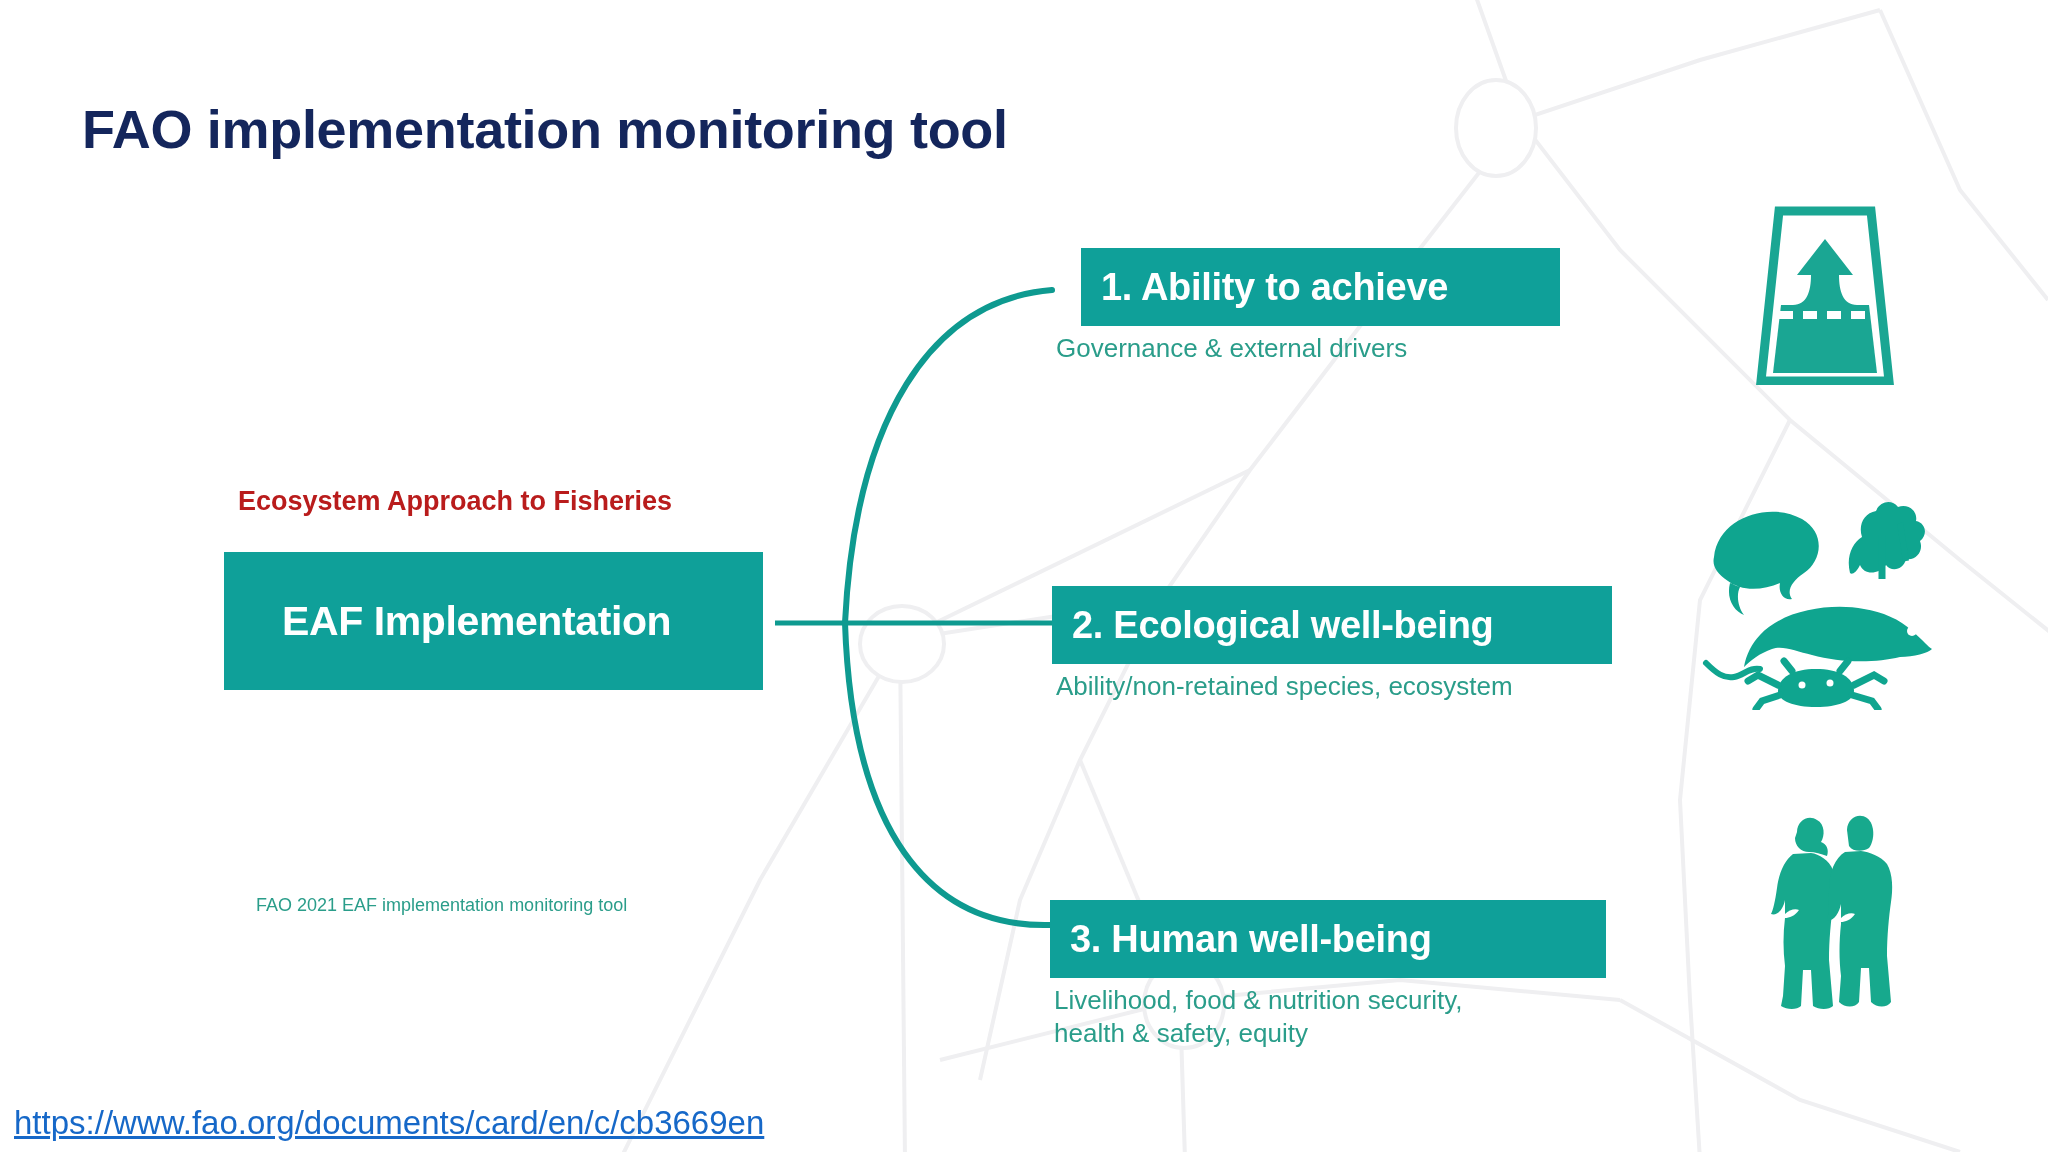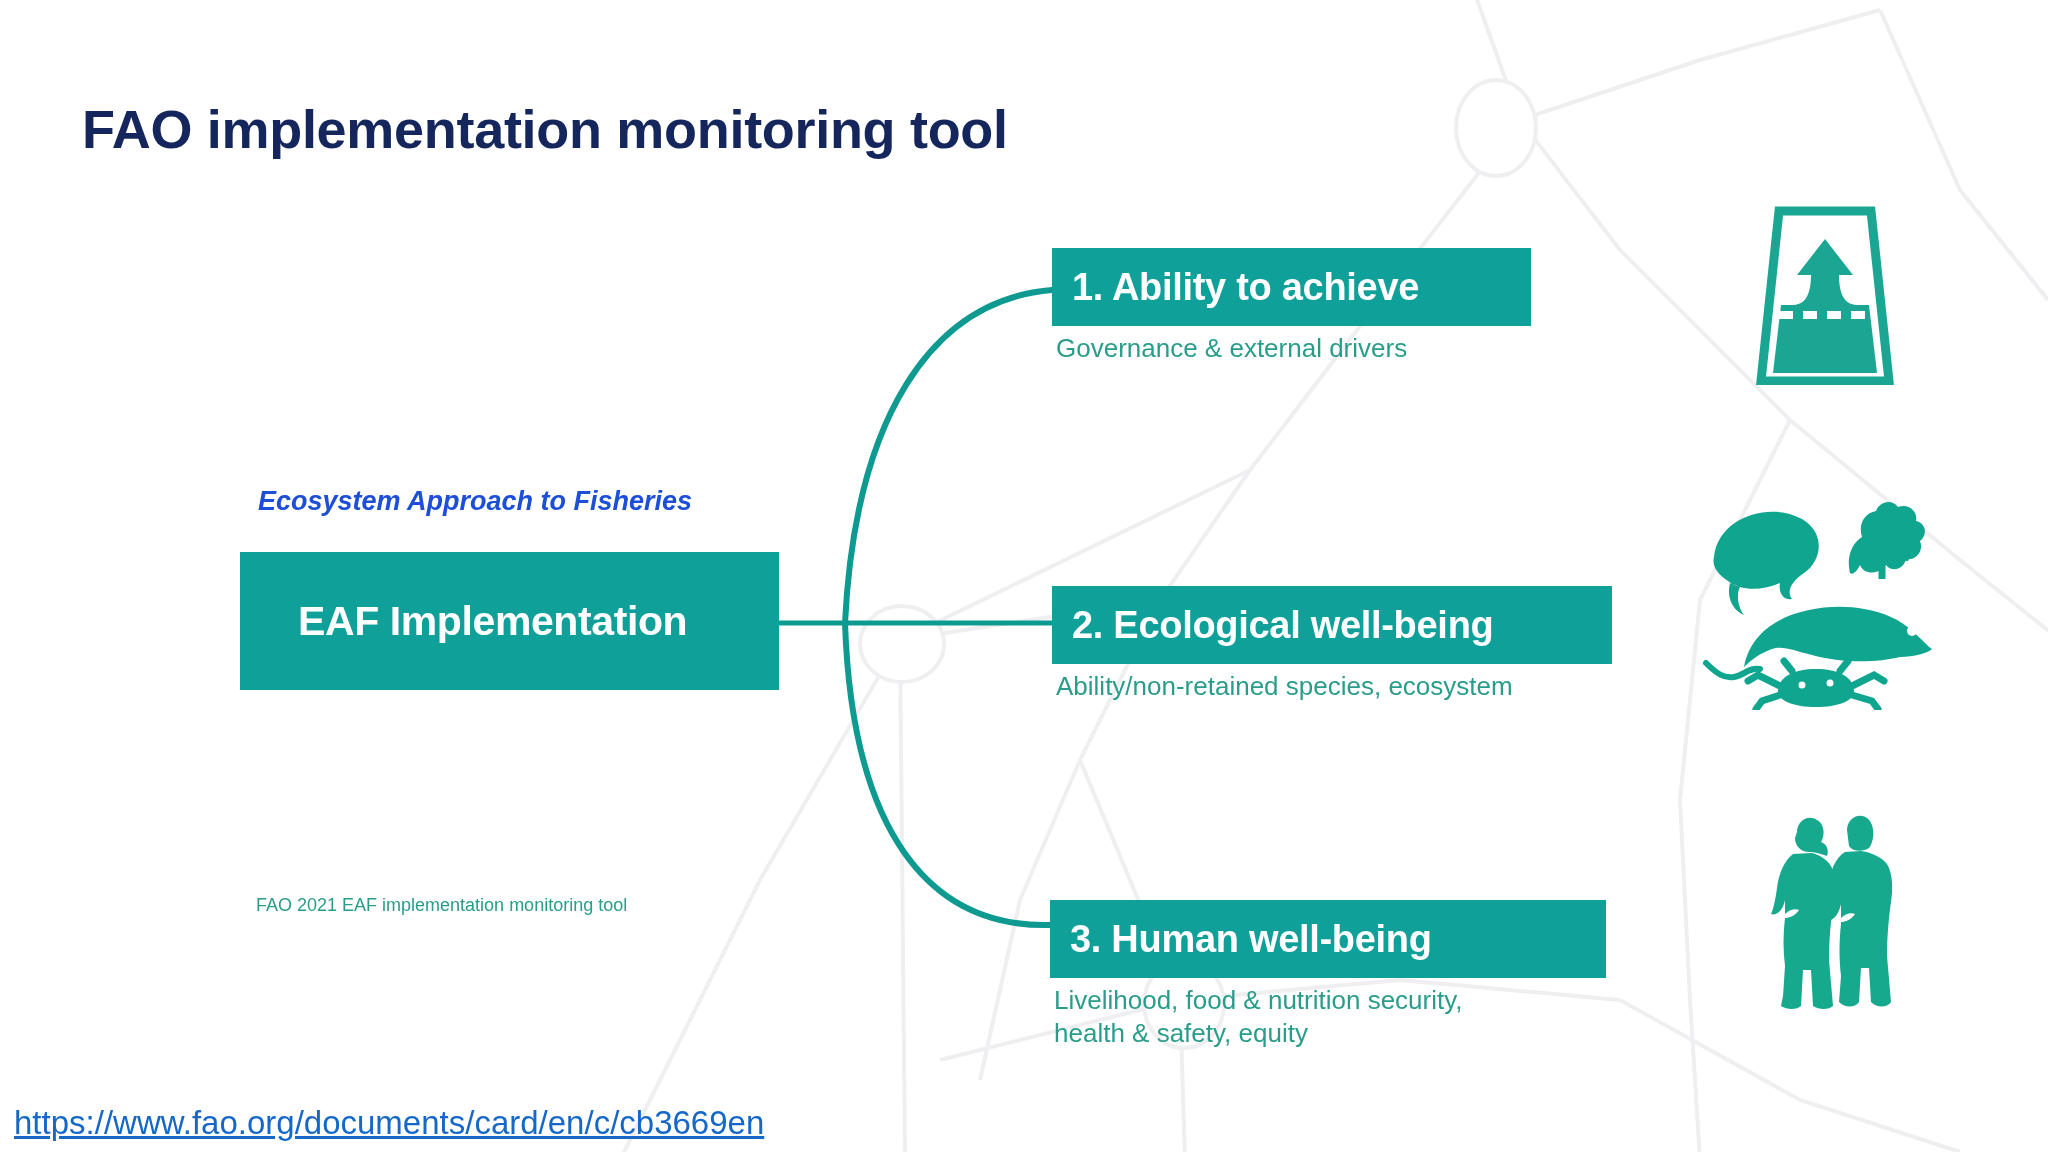--- a/index.html
+++ b/index.html
@@ -110,7 +110,7 @@
   }
 
   #branch-1 { left: 1052px; top: 248px; }
-  #branch-1 .branch-box { width: 479px; }
+  #branch-1 .branch-box { width: 479px; margin-left: 29px; }
   #branch-2 { left: 1052px; top: 586px; }
   #branch-2 .branch-box { width: 560px; text-align: right; }
   #branch-3 { left: 1050px; top: 900px; }

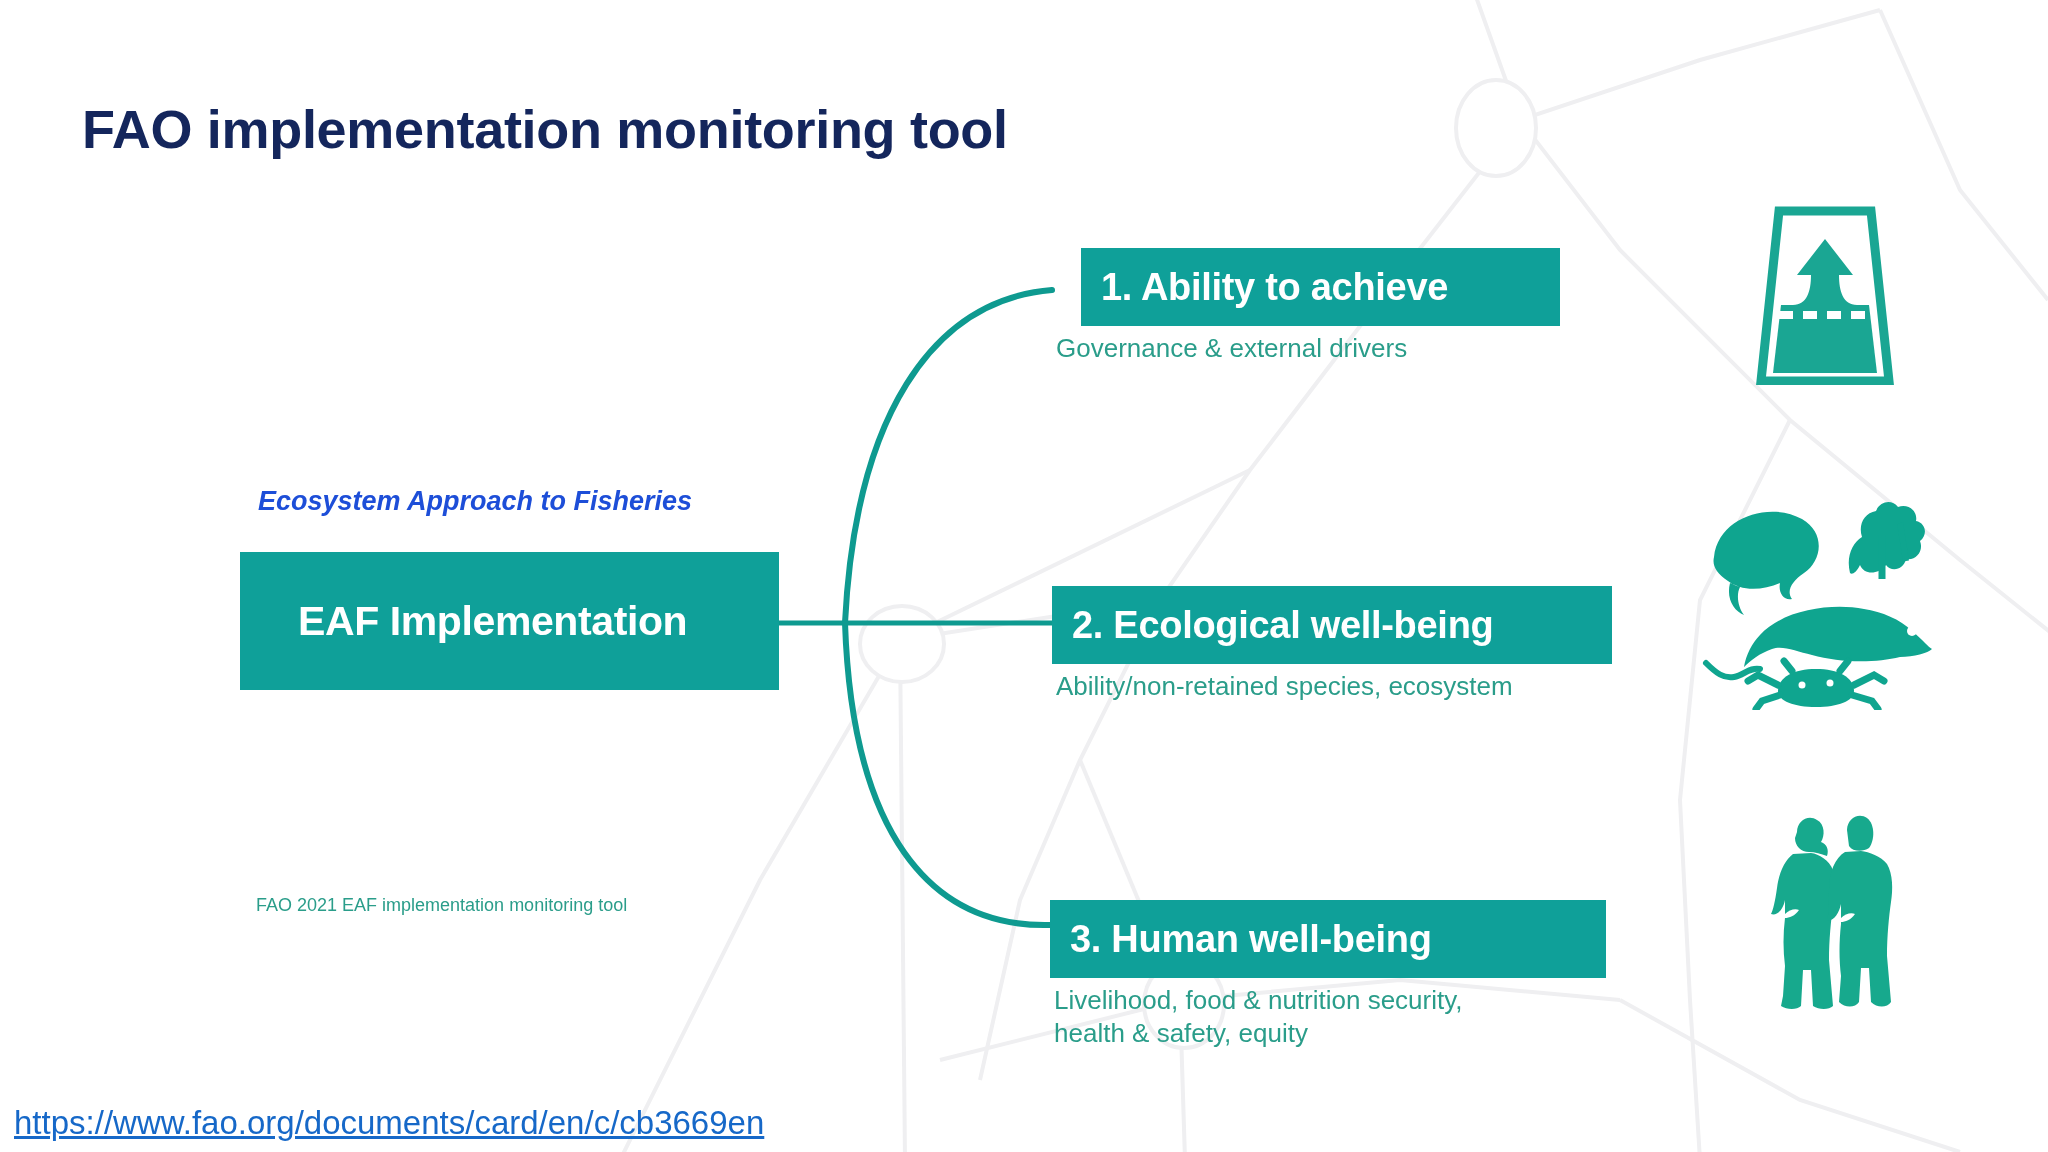--- a/index.html
+++ b/index.html
@@ -49,13 +49,12 @@
   
   #eaf-caption {
     position: absolute;
-    left: 258px;
+    left: 238px;
     top: 486px;
     font-size: 27px;
     font-weight: bold;
-    color: #1d4ed8;
-    white-space: nowrap;
-    font-style: italic;
+    color: #b91c1c;
+    white-space: nowrap;
   }
   #eaf-box {
     position: absolute;

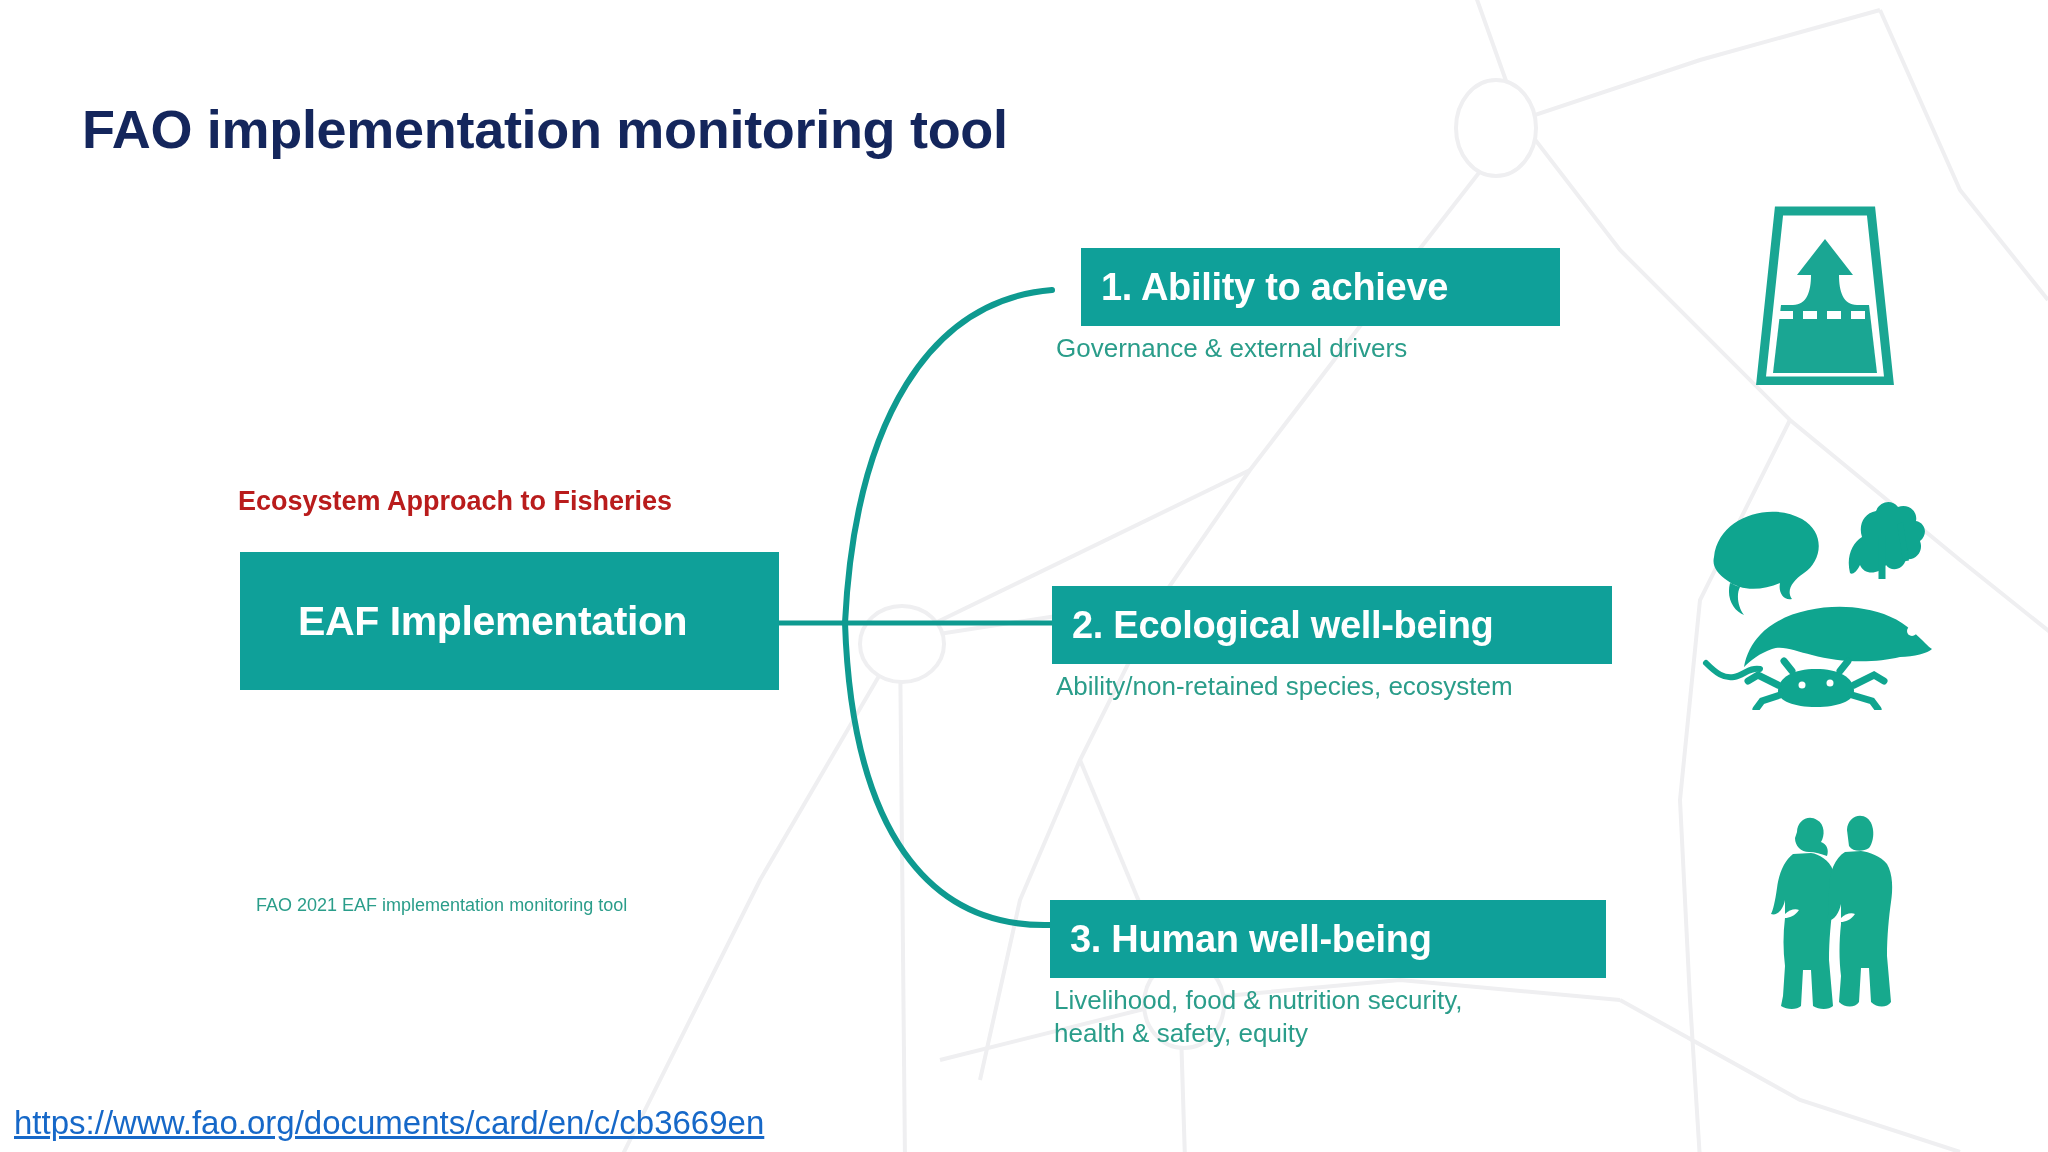--- a/index.html
+++ b/index.html
@@ -58,7 +58,7 @@
   }
   #eaf-box {
     position: absolute;
-    left: 240px;
+    left: 224px;
     top: 552px;
     width: 539px;
     height: 138px;

